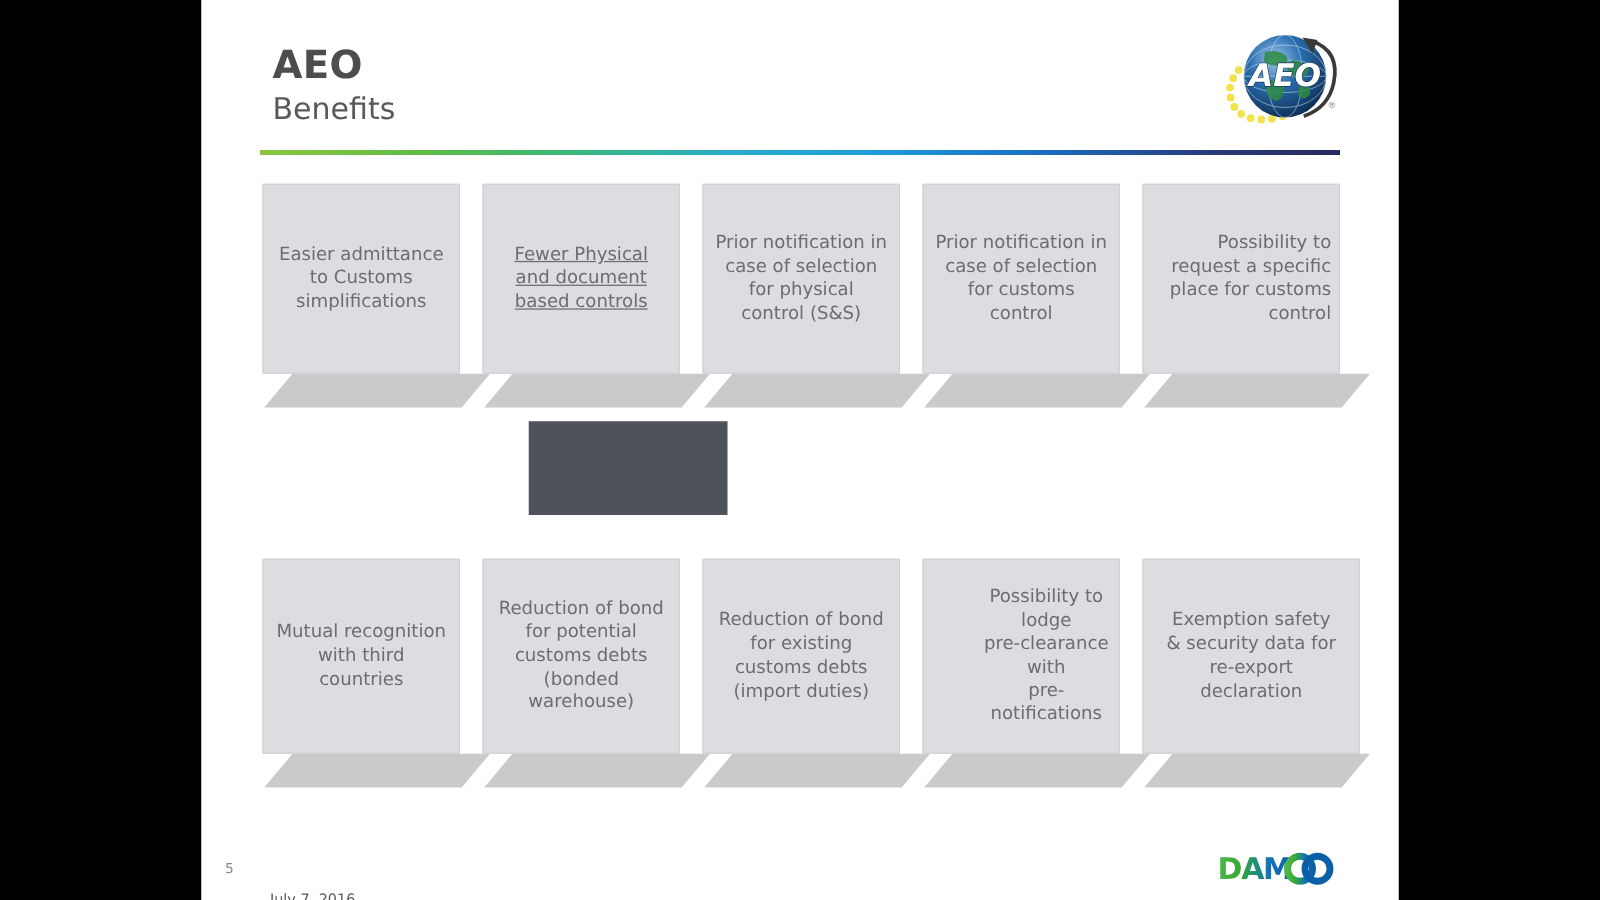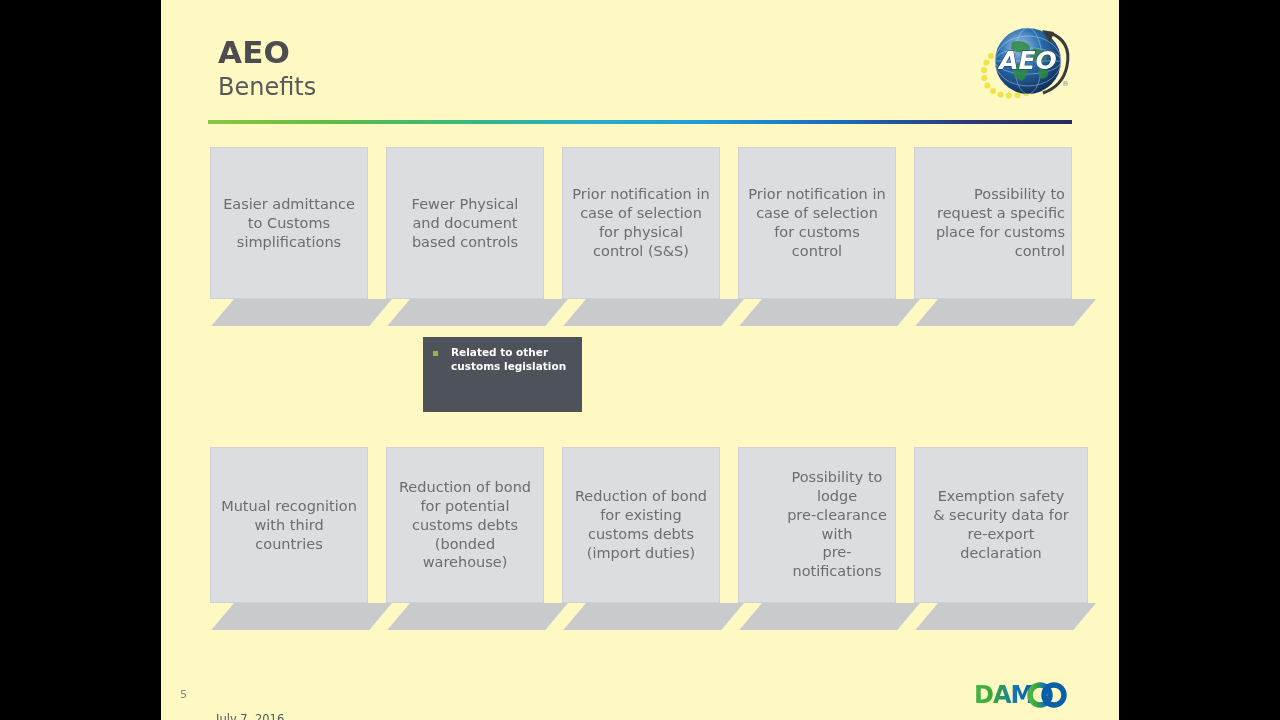--- a/index.html
+++ b/index.html
@@ -26,7 +26,7 @@
     top: 0px;
     width: 958px;
     height: 720px;
-    background: #fef9c3;
+    background: #ffffff;
     overflow: hidden;
   }
   

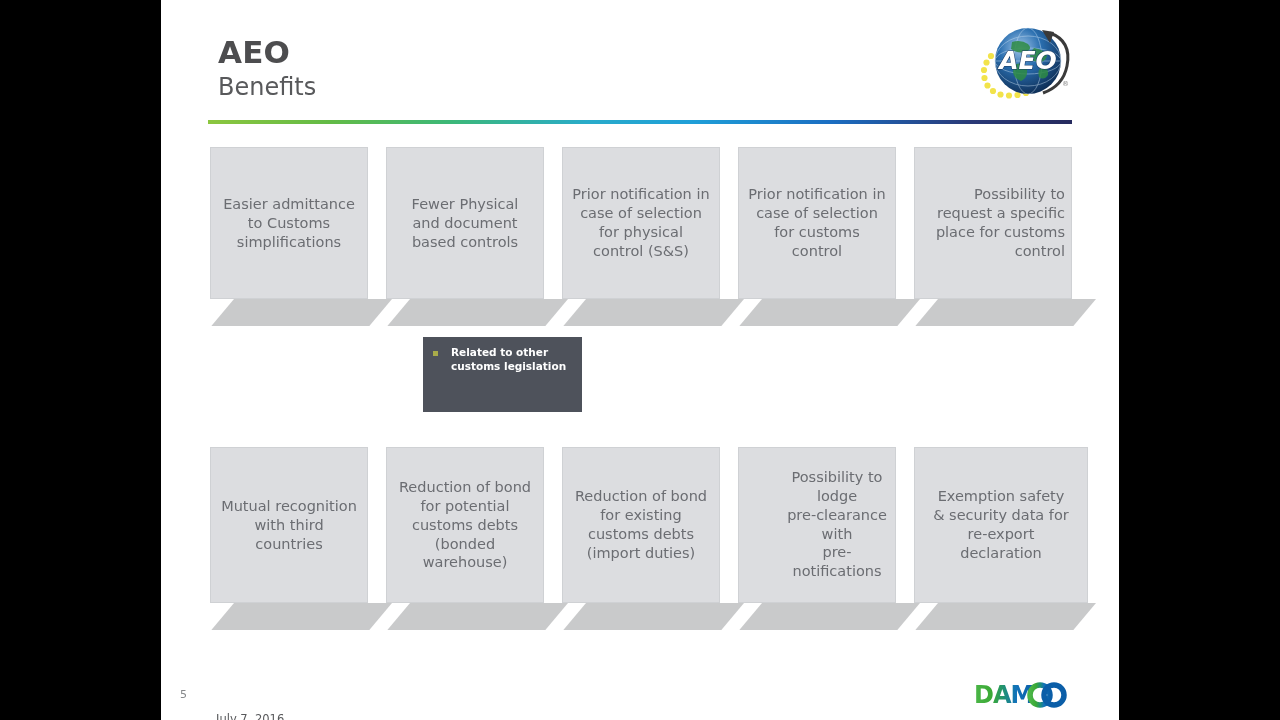--- a/index.html
+++ b/index.html
@@ -228,7 +228,7 @@
         </div>
         <div class="shadow" style="left: 249px; top: 299px; width: 158px; height: 27px;"></div>
         <div class="box" style="left: 225px; top: 147px; width: 158px; height: 152px;">
-          <div class="box-text" style="white-space: pre-line;">Fewer Physical
+          <div class="box-text" style="white-space: pre-line; text-decoration: underline;">Fewer Physical
 and document
 based controls</div>
         </div>

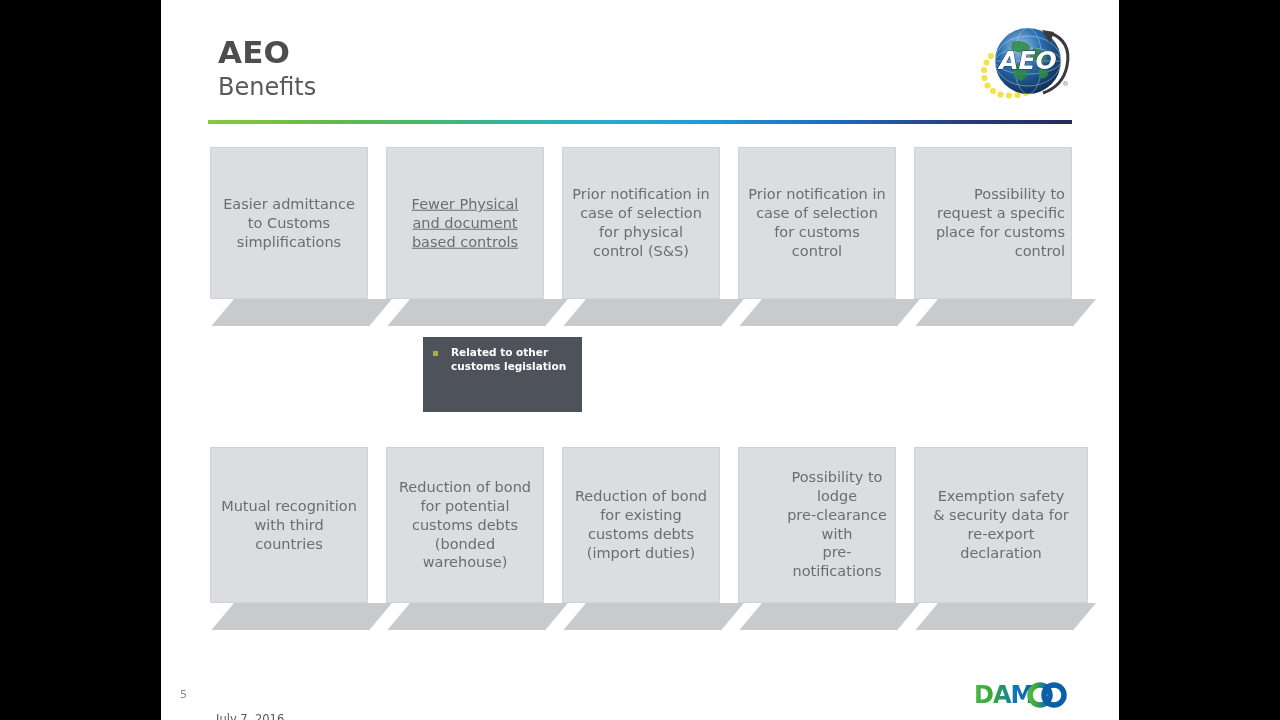--- a/index.html
+++ b/index.html
@@ -256,11 +256,6 @@
       </div>
 
     <div id="legend">
-      <div class="legend-item">
-        <span class="legend-bullet"></span>
-        <span class="legend-text" style="white-space: pre-line;">Related to other
-customs legislation</span>
-      </div>
     </div>
 
     <div id="bottom-row">

